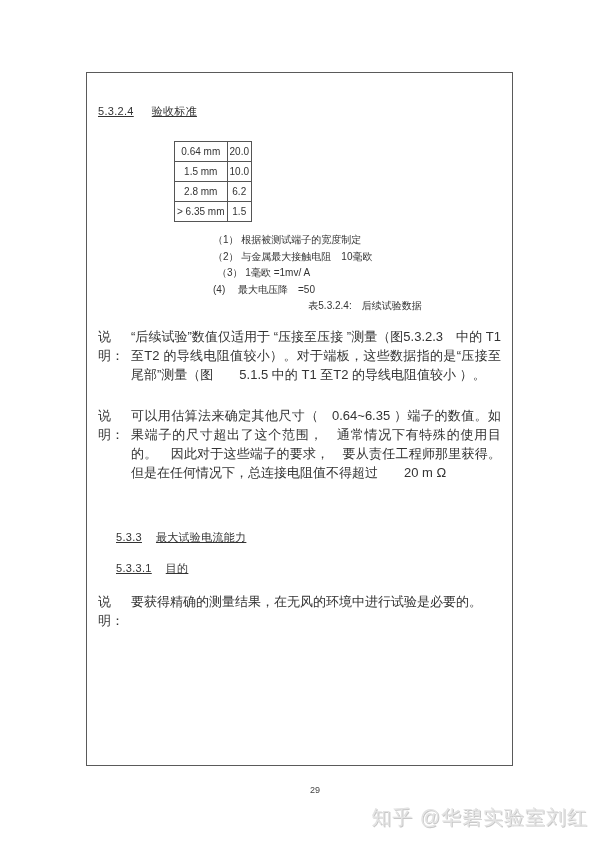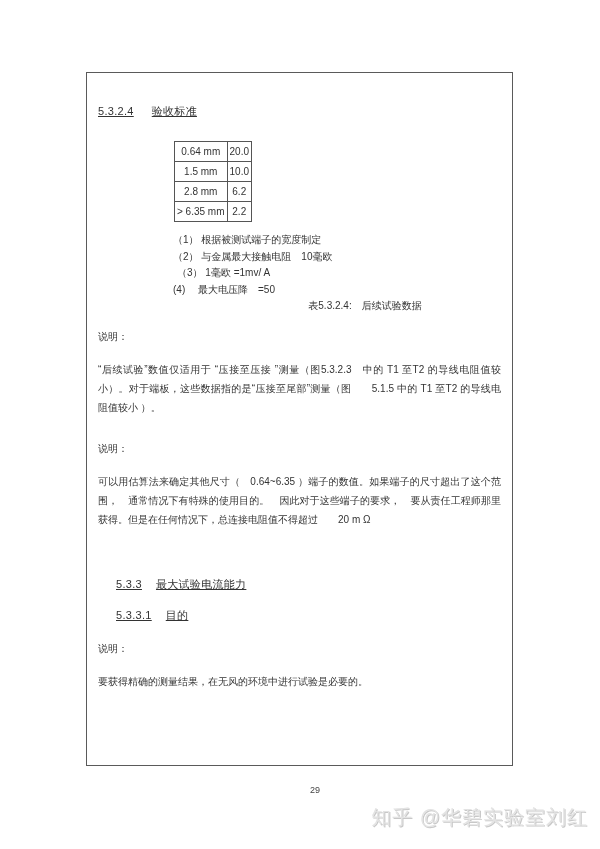--- a/index.html
+++ b/index.html
@@ -158,7 +158,7 @@
         </tr>
         <tr class="data-row">
           <td>&gt; 6.35 mm</td>
-          <td>2.2</td>
+          <td>1.5</td>
         </tr>
       </tbody>
     </table>

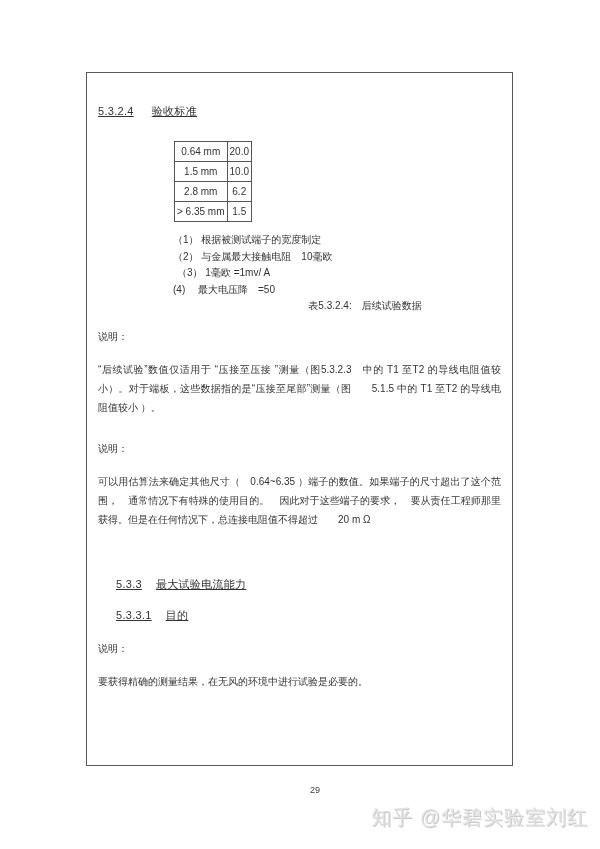--- a/index.html
+++ b/index.html
@@ -65,7 +65,7 @@
   
   .table-notes {
     margin-top: 10px;
-    margin-left: 75px;
+    margin-left: 115px;
     font-size: 10px;
     line-height: 16.5px;
     color: #333333;

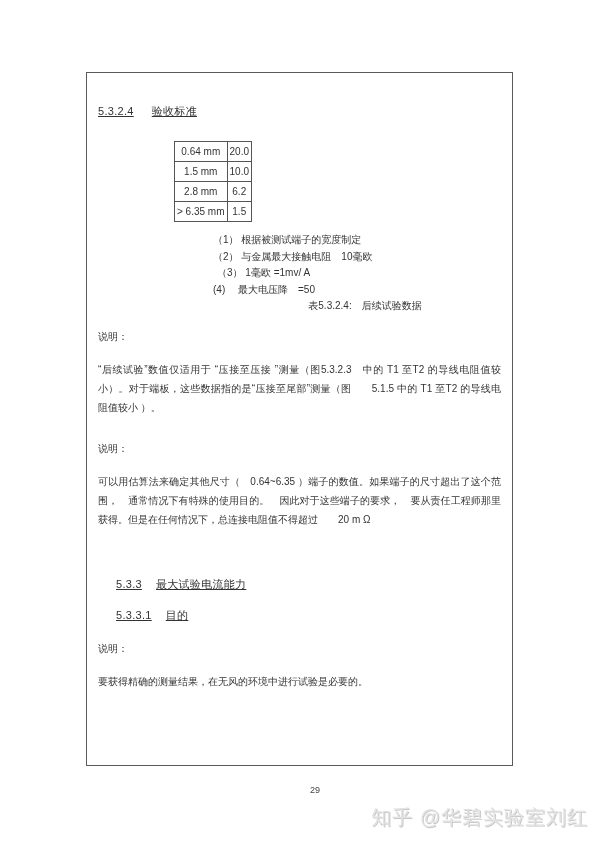--- a/index.html
+++ b/index.html
@@ -82,10 +82,9 @@
   
   .remark {
     display: flex;
-    font-size: 10px;
+    font-size: 13px;
     line-height: 19px;
     color: #333333;
-    flex-direction: column;
   }
   .remark .remark-label {
     flex: 0 0 33px;

